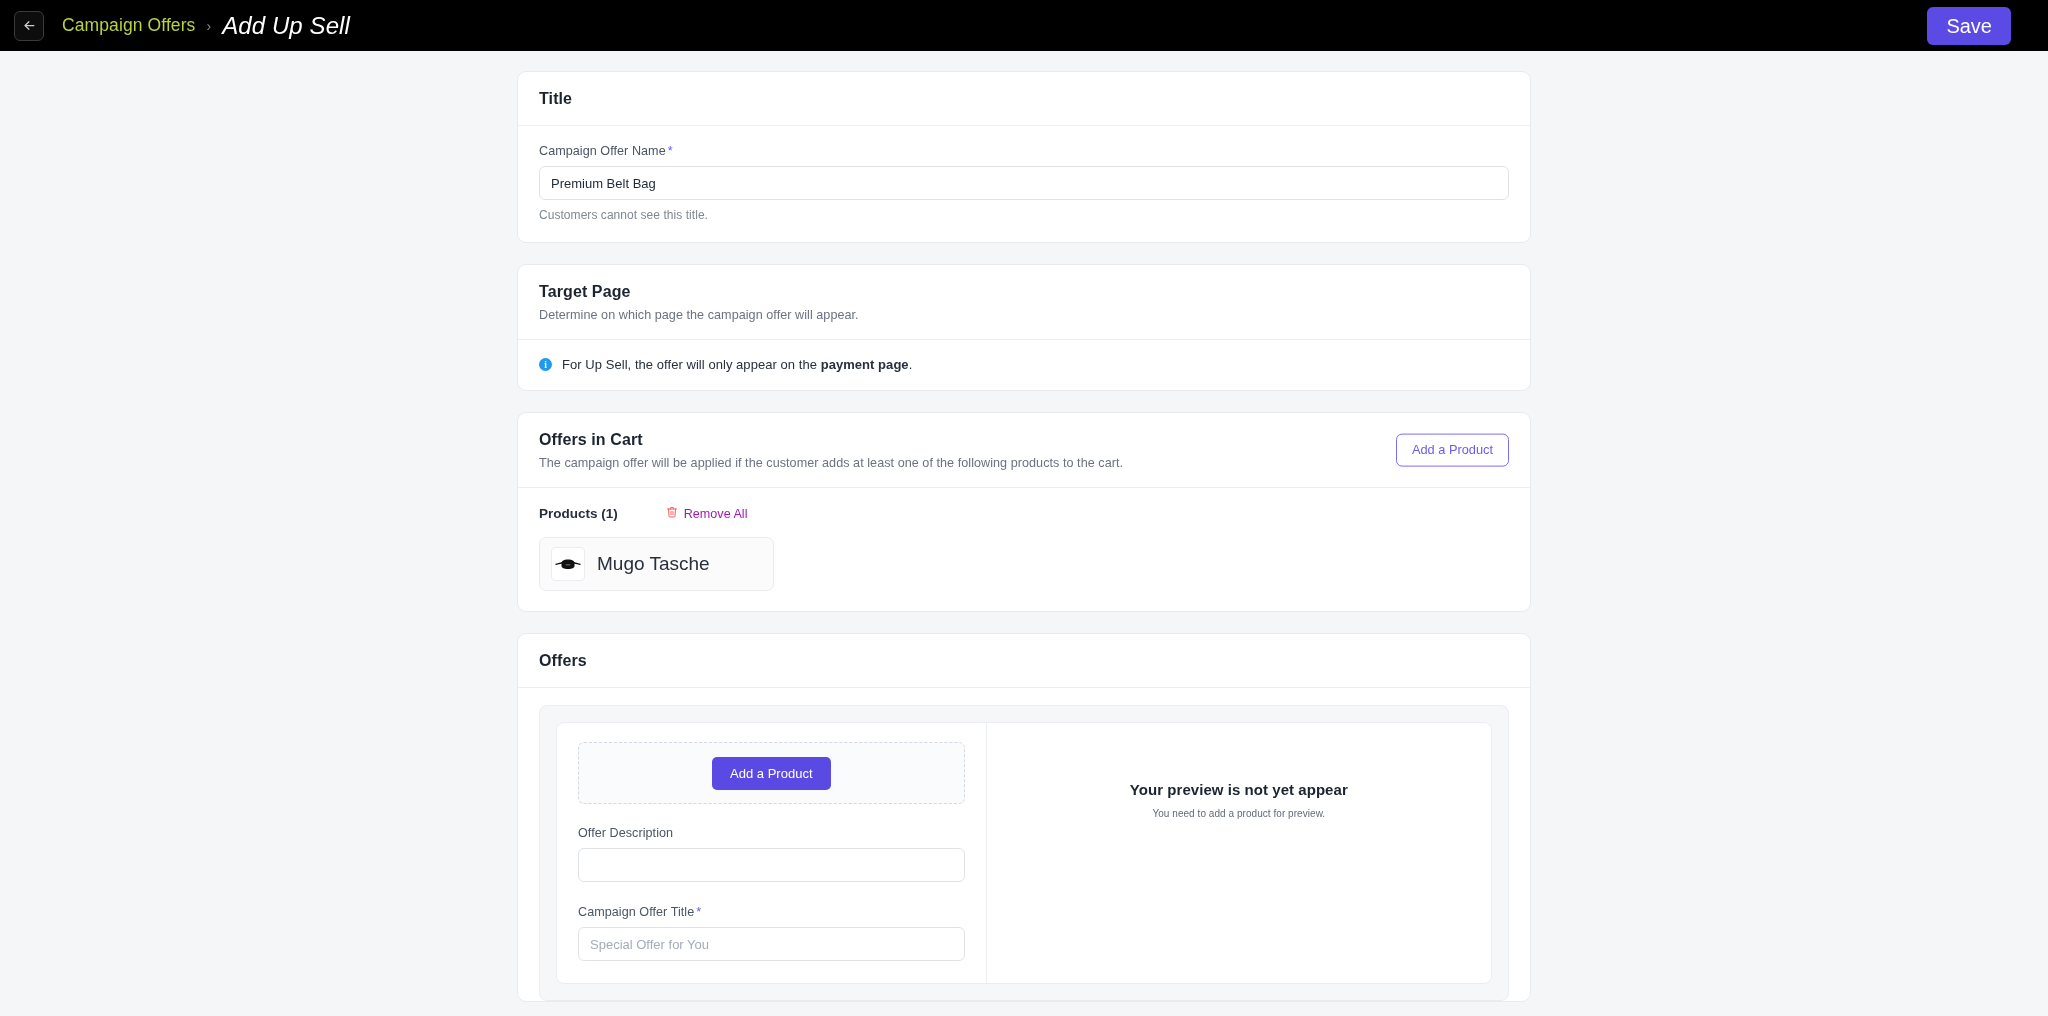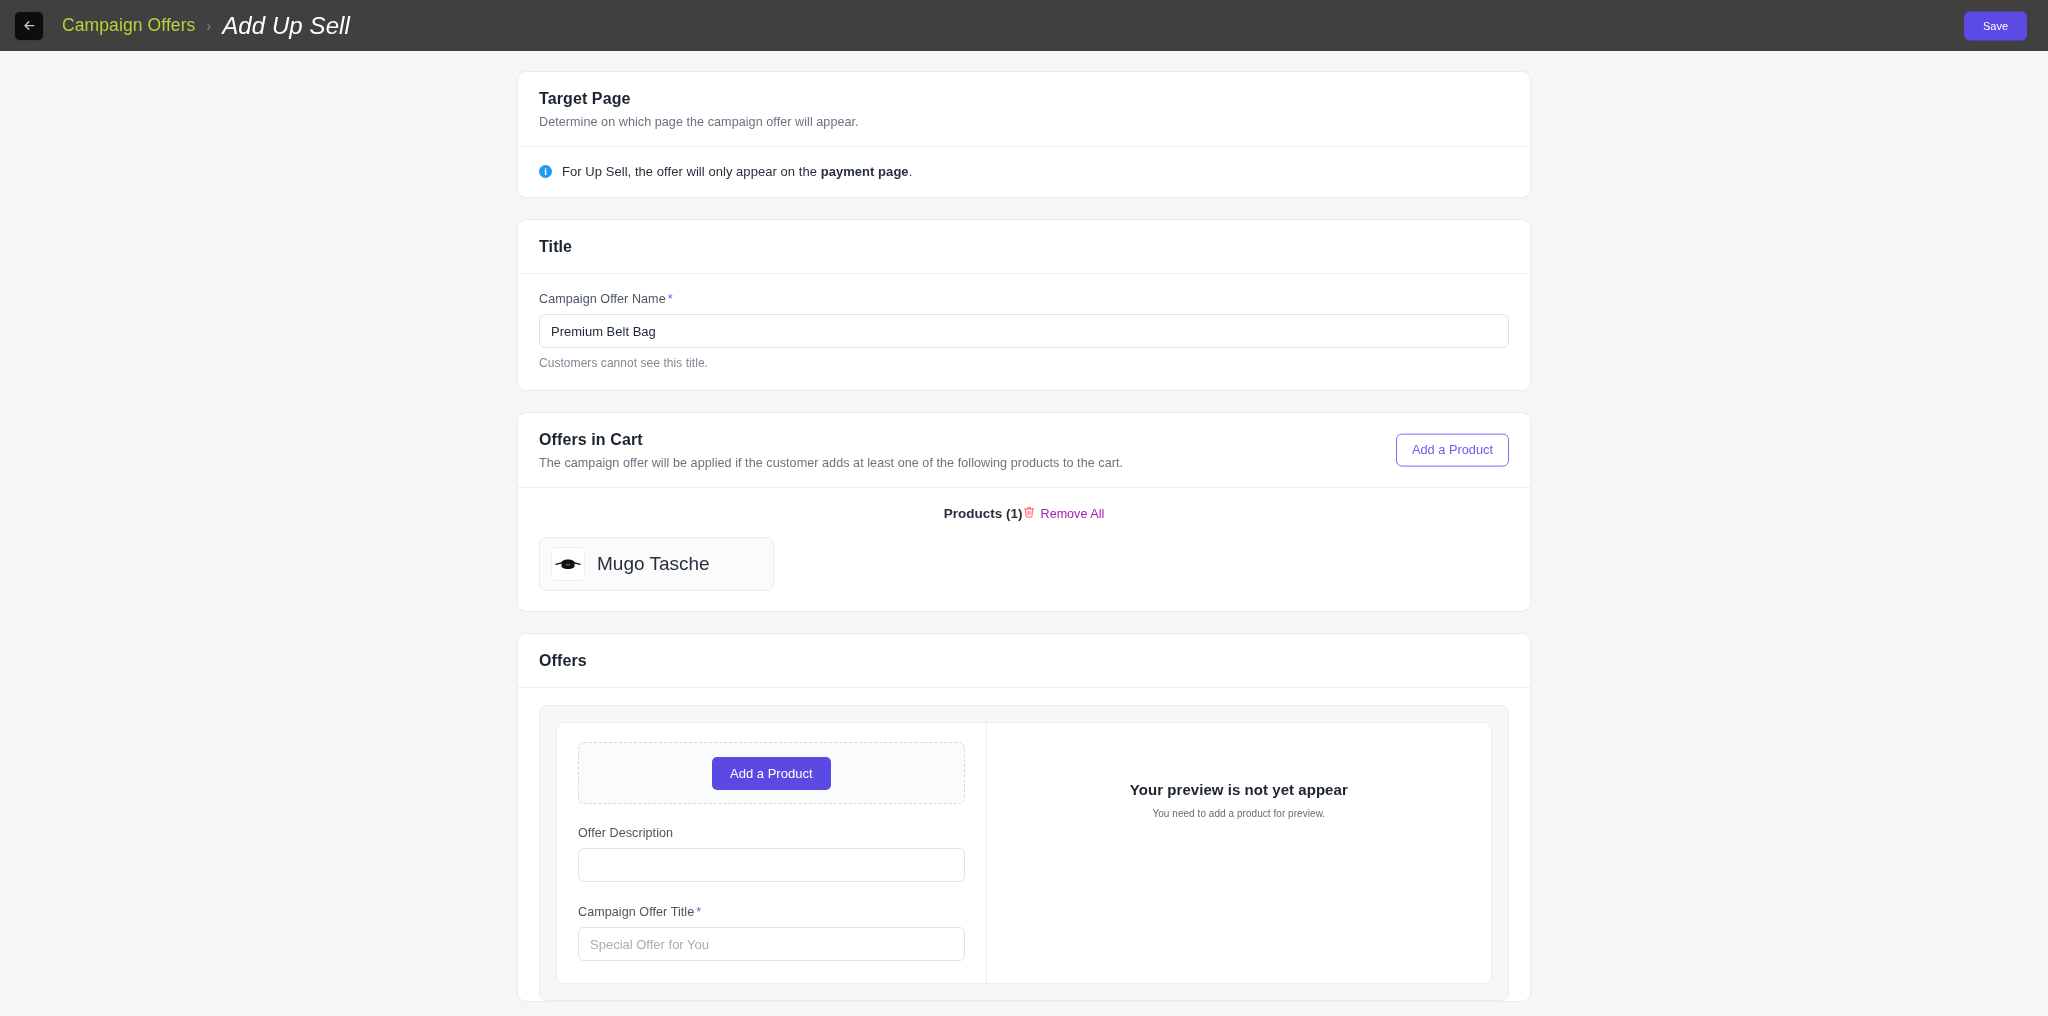--- a/index.html
+++ b/index.html
@@ -20,7 +20,7 @@
   
   .topbar {
     height: 51px;
-    background: #404040;
+    background: #000000;
     display: flex;
     align-items: center;
     padding: 0 24px 0 14px;

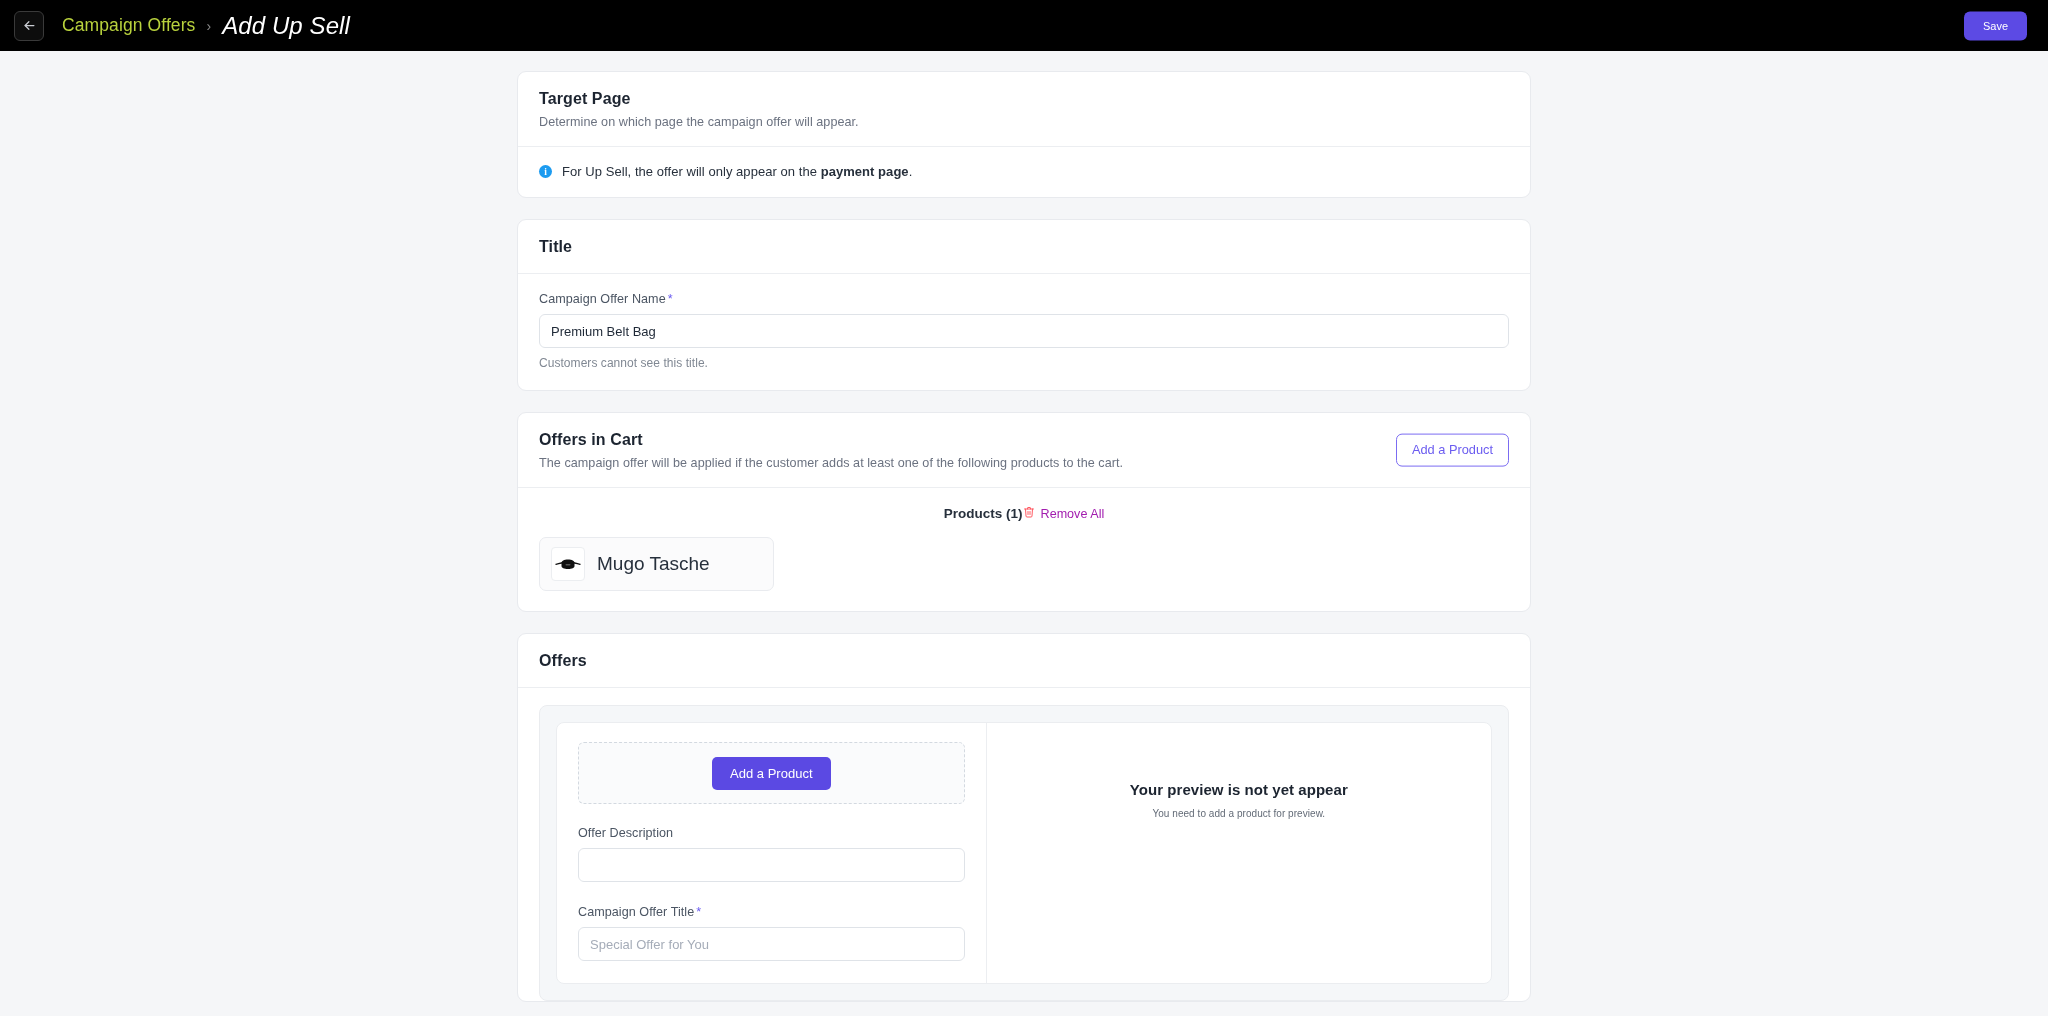--- a/index.html
+++ b/index.html
@@ -68,7 +68,7 @@
 
   .save-btn {
     position: absolute;
-    right: 21px;
+    right: 37px;
     top: 50%;
     transform: translateY(-50%);
     background: #5c4ae4;
@@ -76,7 +76,7 @@
     border: none;
     border-radius: 6px;
     font-family: inherit;
-    font-size: 11px;
+    font-size: 20px;
     padding: 9px 19px;
     cursor: pointer;
     line-height: 1;

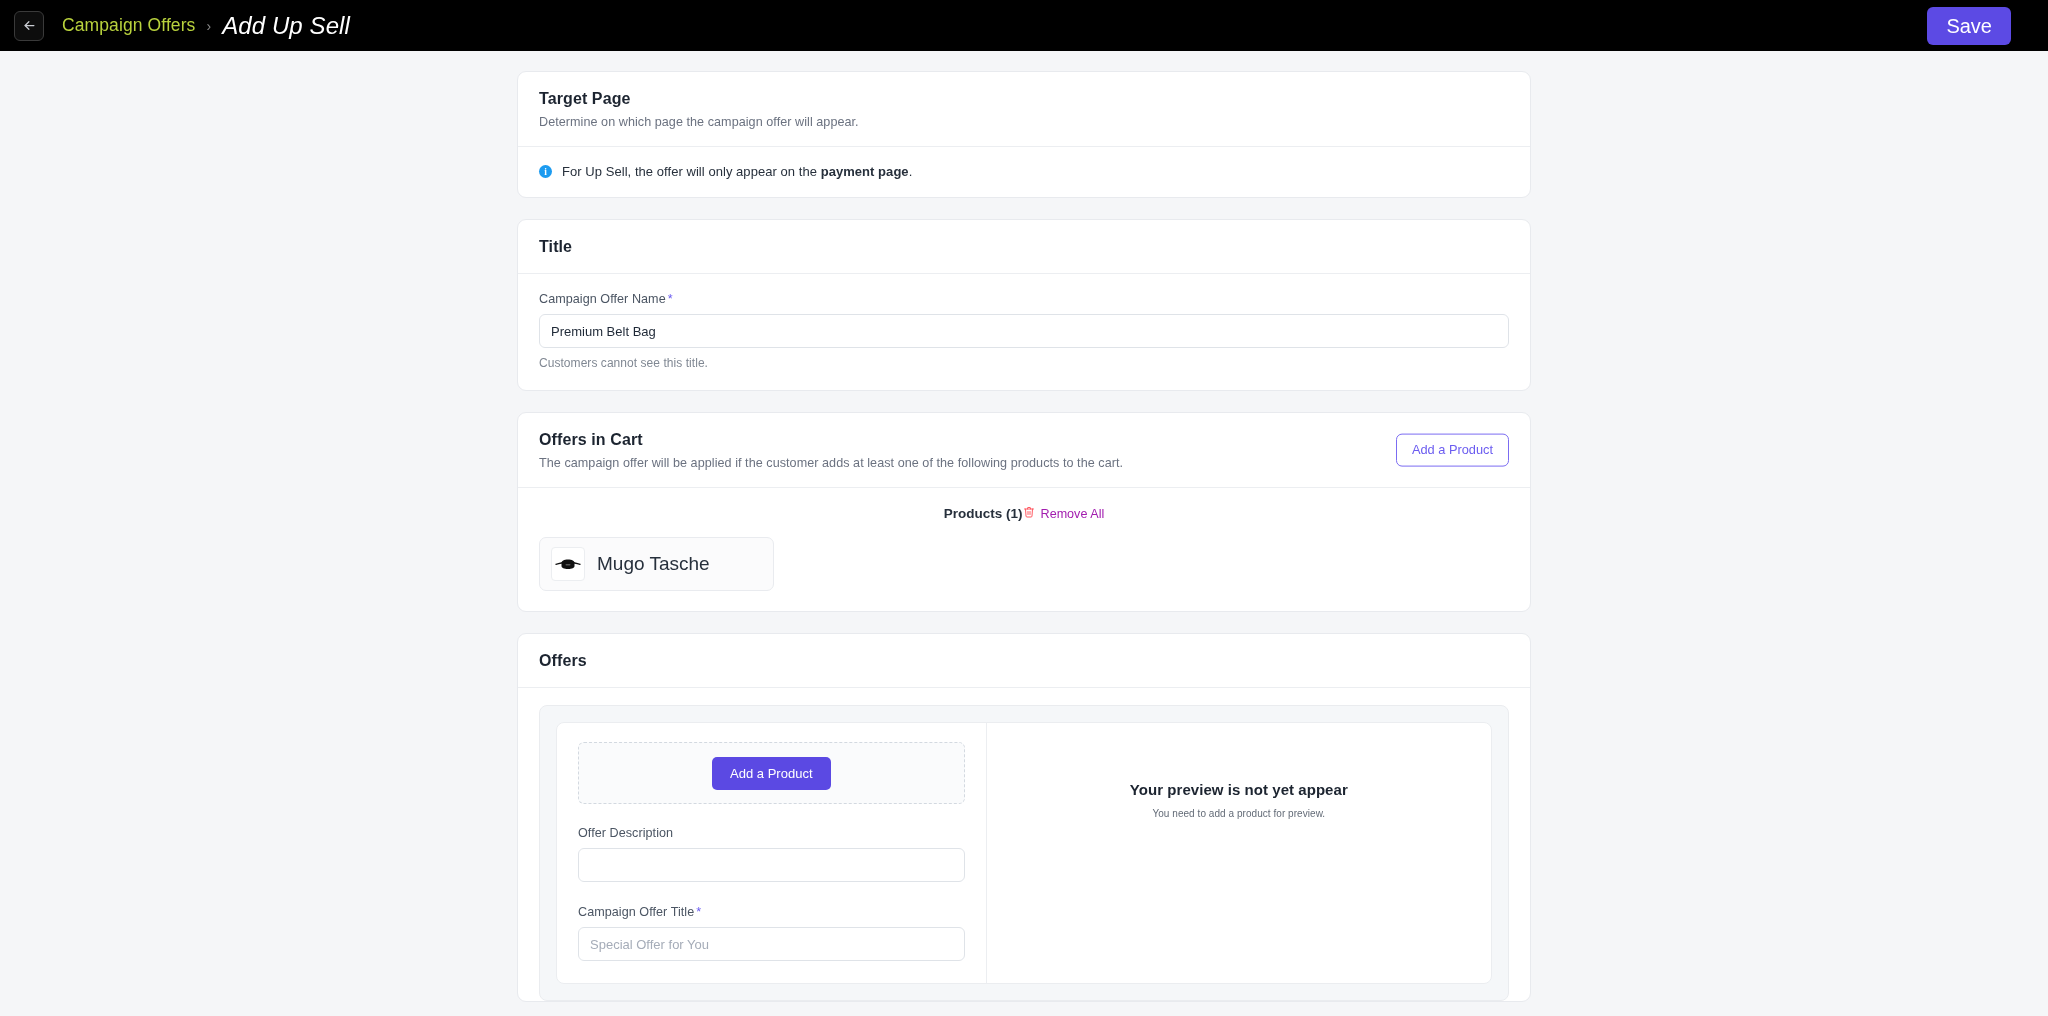--- a/index.html
+++ b/index.html
@@ -370,17 +370,6 @@
 
     <div class="card">
       <div class="card-head">
-        <div class="card-title">Target Page</div>
-        <div class="card-subtitle">Determine on which page the campaign offer will appear.</div>
-      </div>
-      <div class="info-row">
-        <span class="info-icon">i</span>
-        <span class="info-text"><span>For Up Sell, the offer will only appear on the </span><b>payment page</b><span>.</span></span>
-      </div>
-    </div>
-
-    <div class="card">
-      <div class="card-head">
         <div class="card-title">Title</div>
       </div>
       <div class="card-body">
@@ -389,6 +378,17 @@
         </label>
         <input class="text-input" type="text" value="Premium Belt Bag" style="">
         <div class="help-text">Customers cannot see this title.</div>
+      </div>
+    </div>
+
+    <div class="card">
+      <div class="card-head">
+        <div class="card-title">Target Page</div>
+        <div class="card-subtitle">Determine on which page the campaign offer will appear.</div>
+      </div>
+      <div class="info-row">
+        <span class="info-icon">i</span>
+        <span class="info-text"><span>For Up Sell, the offer will only appear on the </span><b>payment page</b><span>.</span></span>
       </div>
     </div>
 

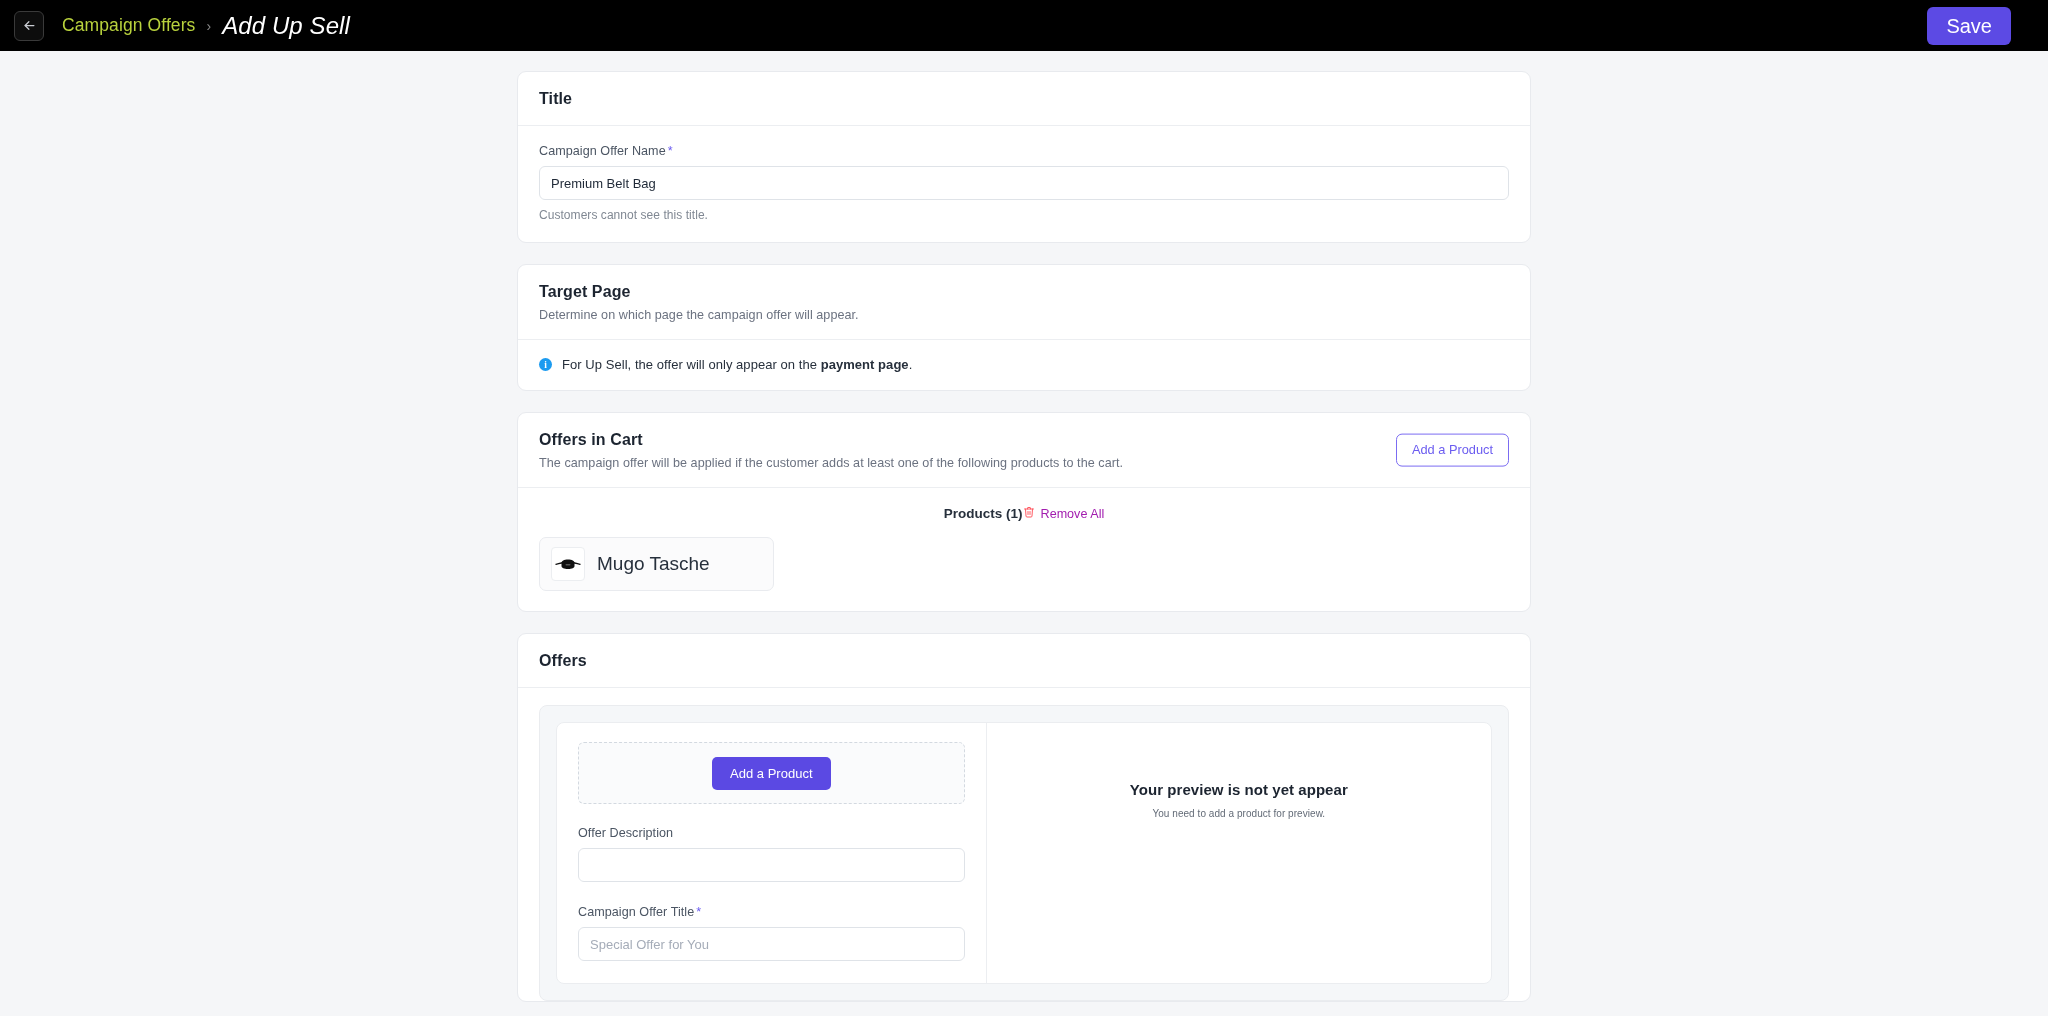--- a/index.html
+++ b/index.html
@@ -229,8 +229,9 @@
   .products-bar {
     display: flex;
     align-items: center;
-    justify-content: center;
+    justify-content: flex-start;
     padding: 0 0 16px 0;
+    gap: 48px;
   }
   .products-count {
     font-size: 13.5px;

